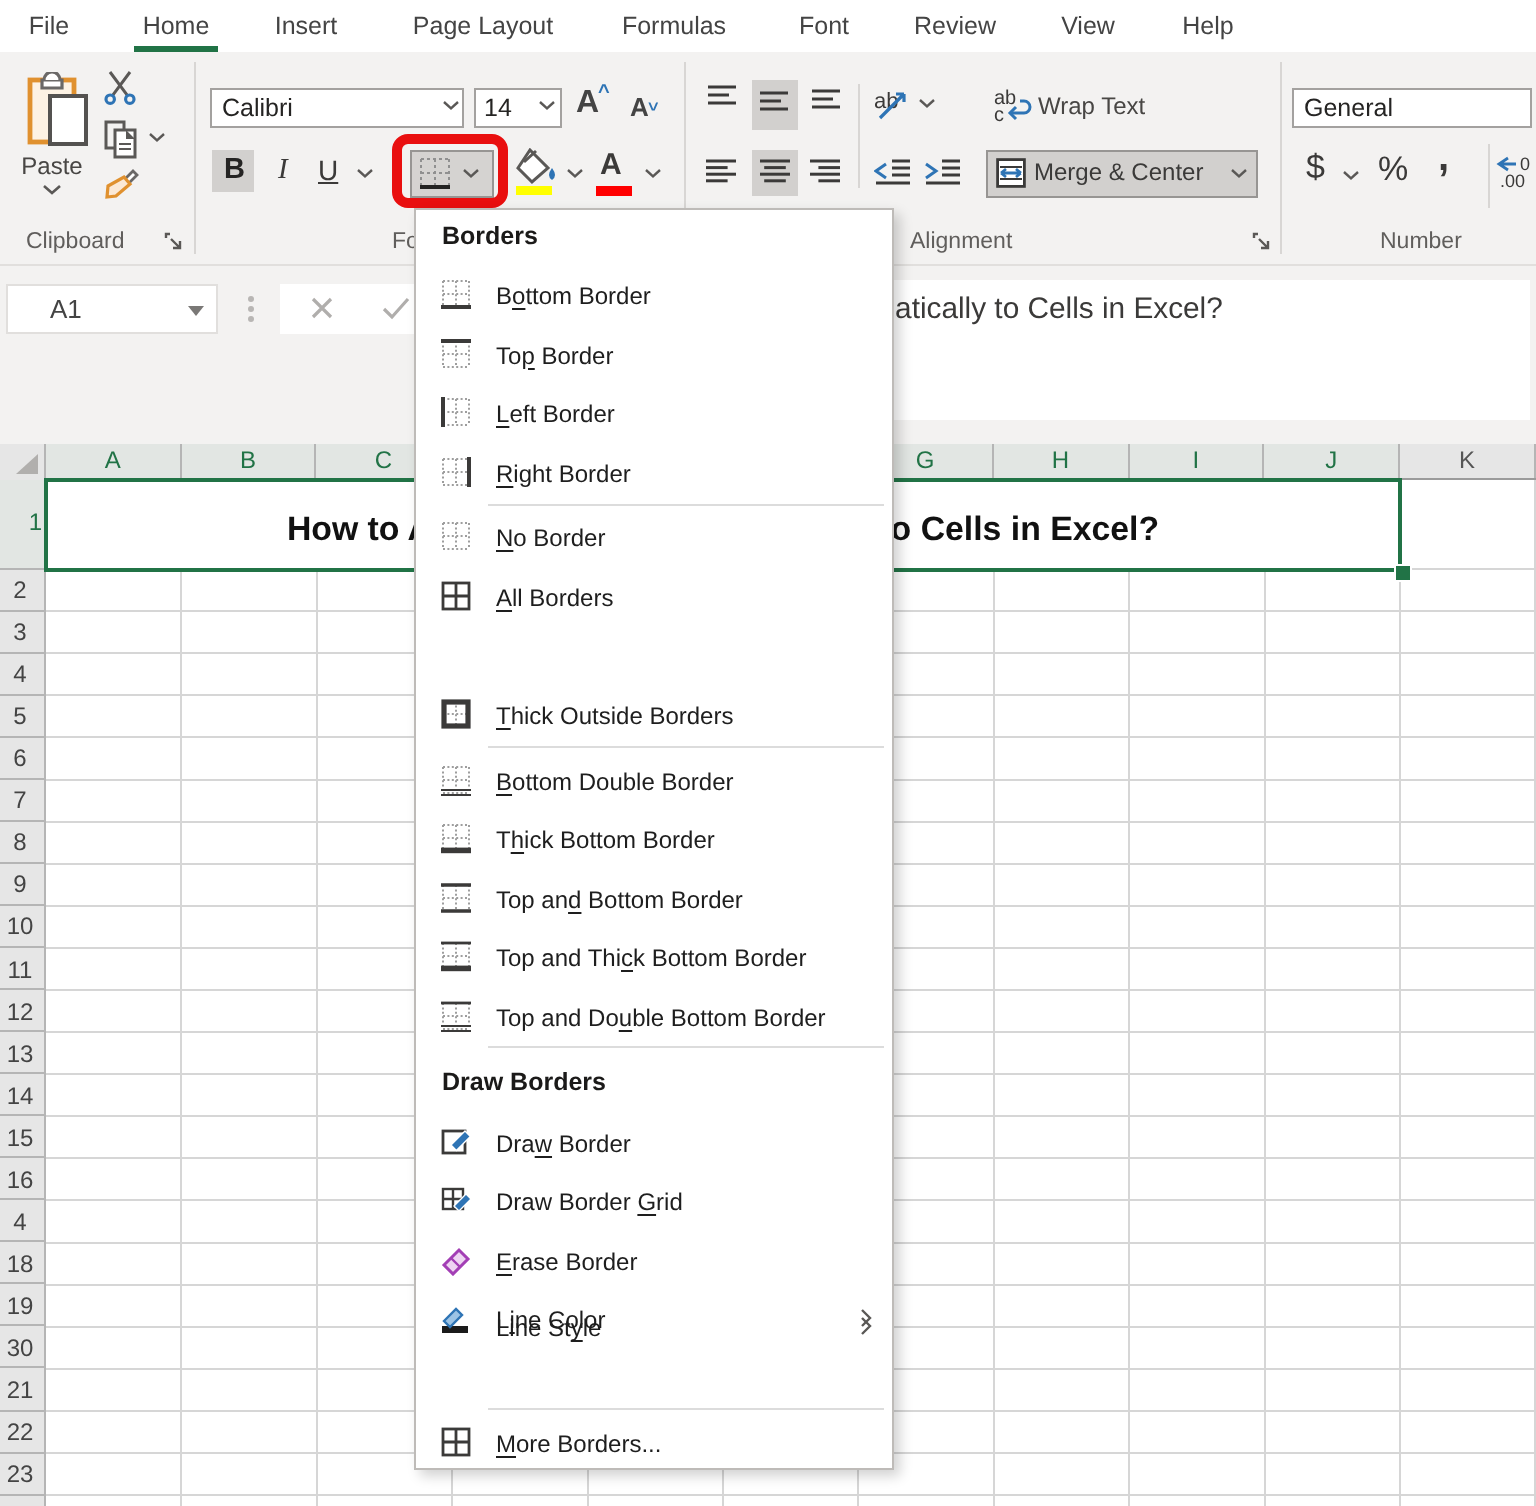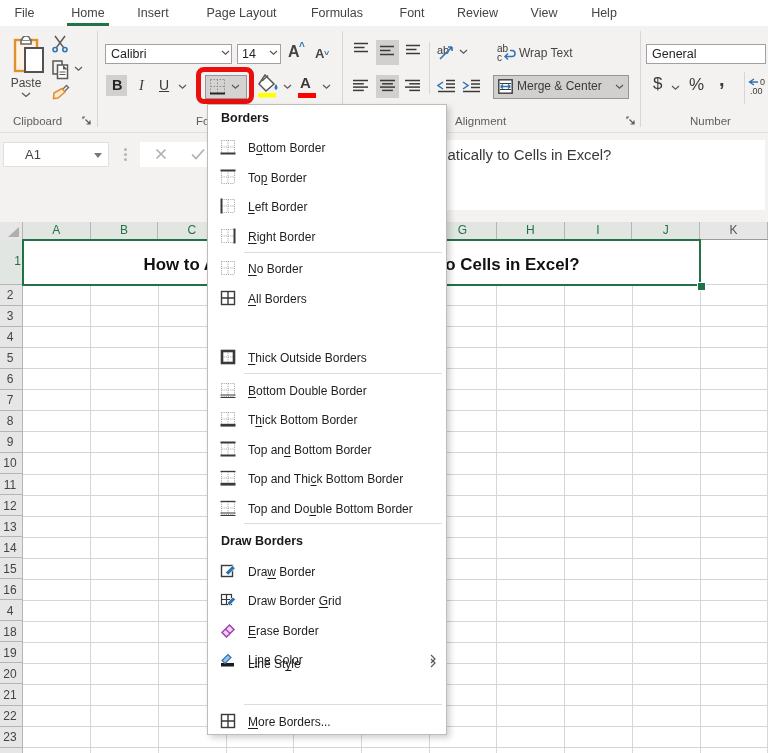--- a/index.html
+++ b/index.html
@@ -278,7 +278,7 @@
 <div class="abs" style="left:0;top:642.4px;width:23px;height:21.1px;background:#e6e6e6;border-bottom:1px solid #b5b5b5;box-sizing:border-box;"></div>
 <div class="abs" style="left:0;top:645.9px;width:20px;font-size:12px;color:#444;text-align:center;">19</div>
 <div class="abs" style="left:0;top:663.4px;width:23px;height:21.1px;background:#e6e6e6;border-bottom:1px solid #b5b5b5;box-sizing:border-box;"></div>
-<div class="abs" style="left:0;top:666.9px;width:20px;font-size:12px;color:#444;text-align:center;">20</div>
+<div class="abs" style="left:0;top:666.9px;width:20px;font-size:12px;color:#444;text-align:center;">30</div>
 <div class="abs" style="left:0;top:684.5px;width:23px;height:21.1px;background:#e6e6e6;border-bottom:1px solid #b5b5b5;box-sizing:border-box;"></div>
 <div class="abs" style="left:0;top:688.0px;width:20px;font-size:12px;color:#444;text-align:center;">21</div>
 <div class="abs" style="left:0;top:705.5px;width:23px;height:21.1px;background:#e6e6e6;border-bottom:1px solid #b5b5b5;box-sizing:border-box;"></div>

